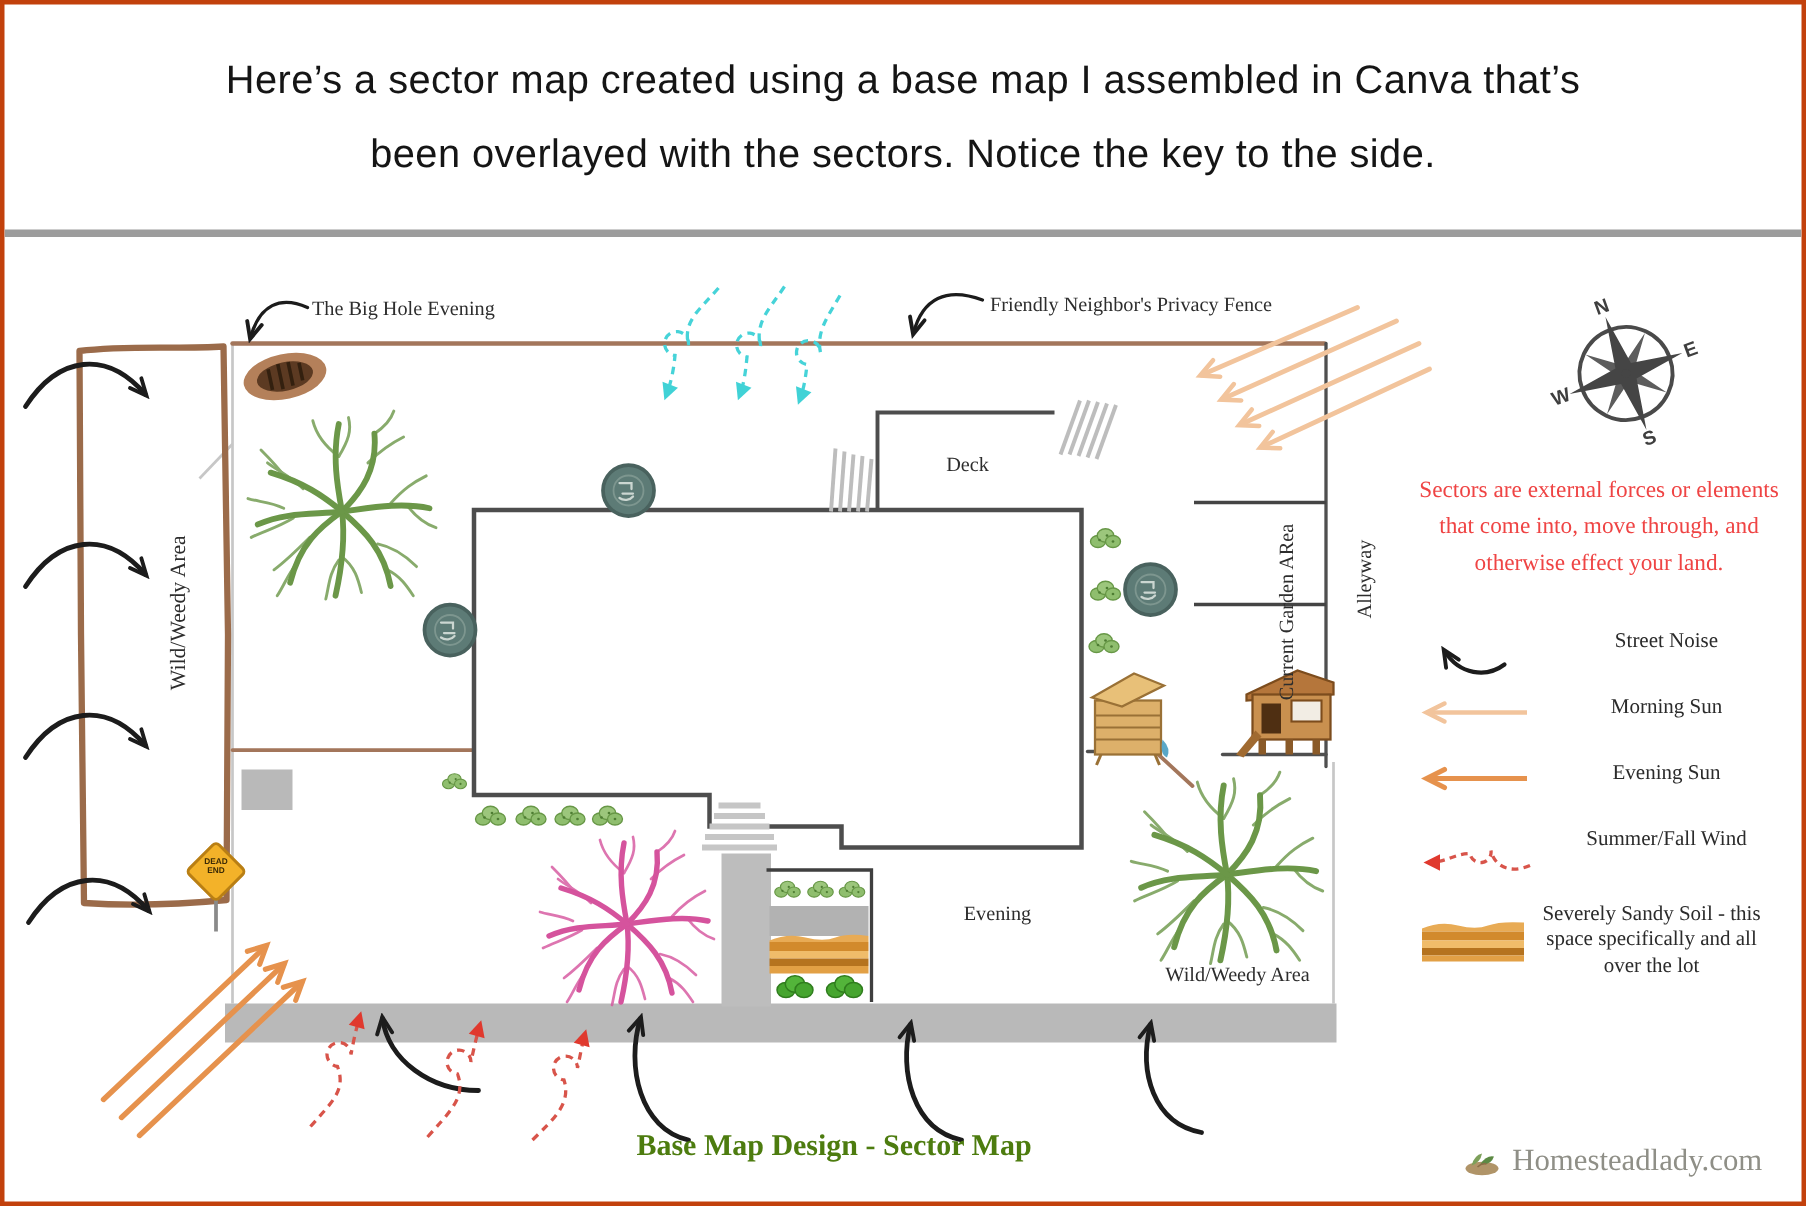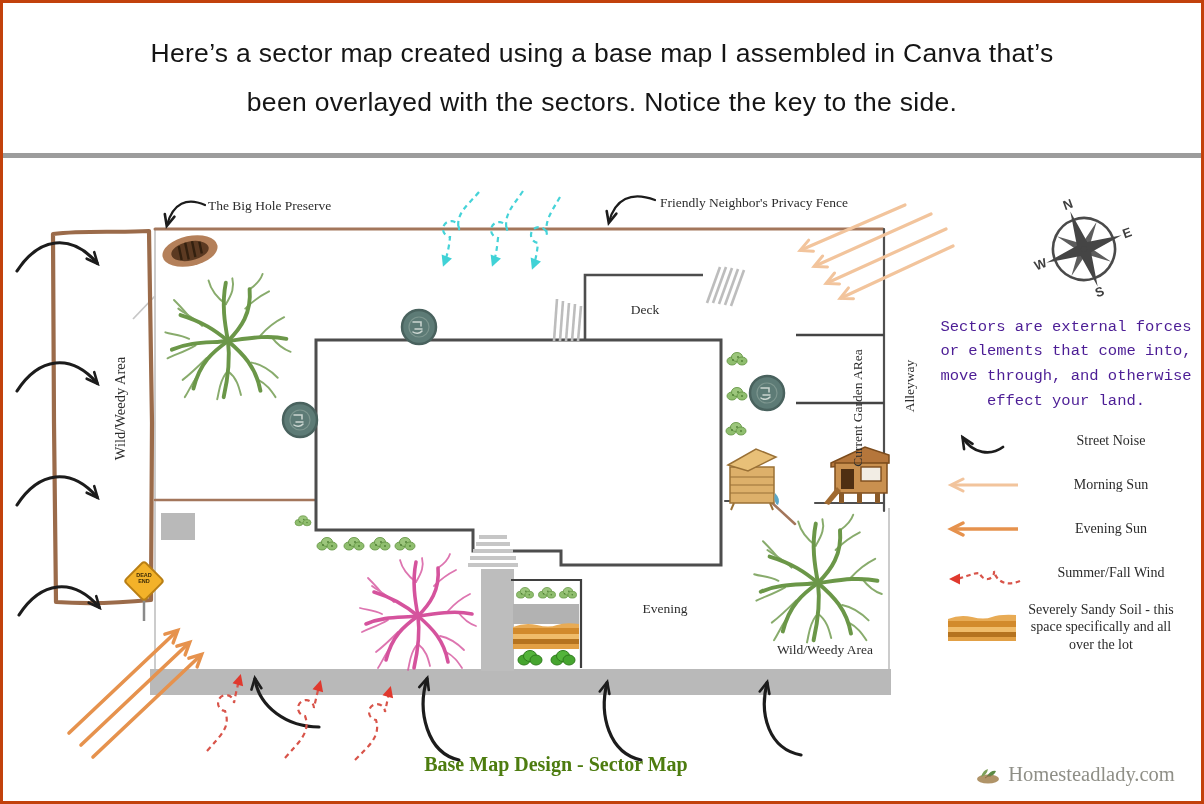--- a/index.html
+++ b/index.html
@@ -285,7 +285,7 @@
     </g>
   </svg>
 
-  <div class="lbl" style="left:205px;top:195px;">The Big Hole Preserve</div>
+  <div class="lbl" style="left:205px;top:195px;">The Big Hole Evening</div>
   <div class="lbl" style="left:657px;top:192px;">Friendly Neighbor's Privacy Fence</div>
   <div class="lbl ctr" style="left:612px;top:299px;width:60px;">Deck</div>
   <div class="lbl ctr vert" style="left:755px;top:397px;width:200px;">Current Garden ARea</div>

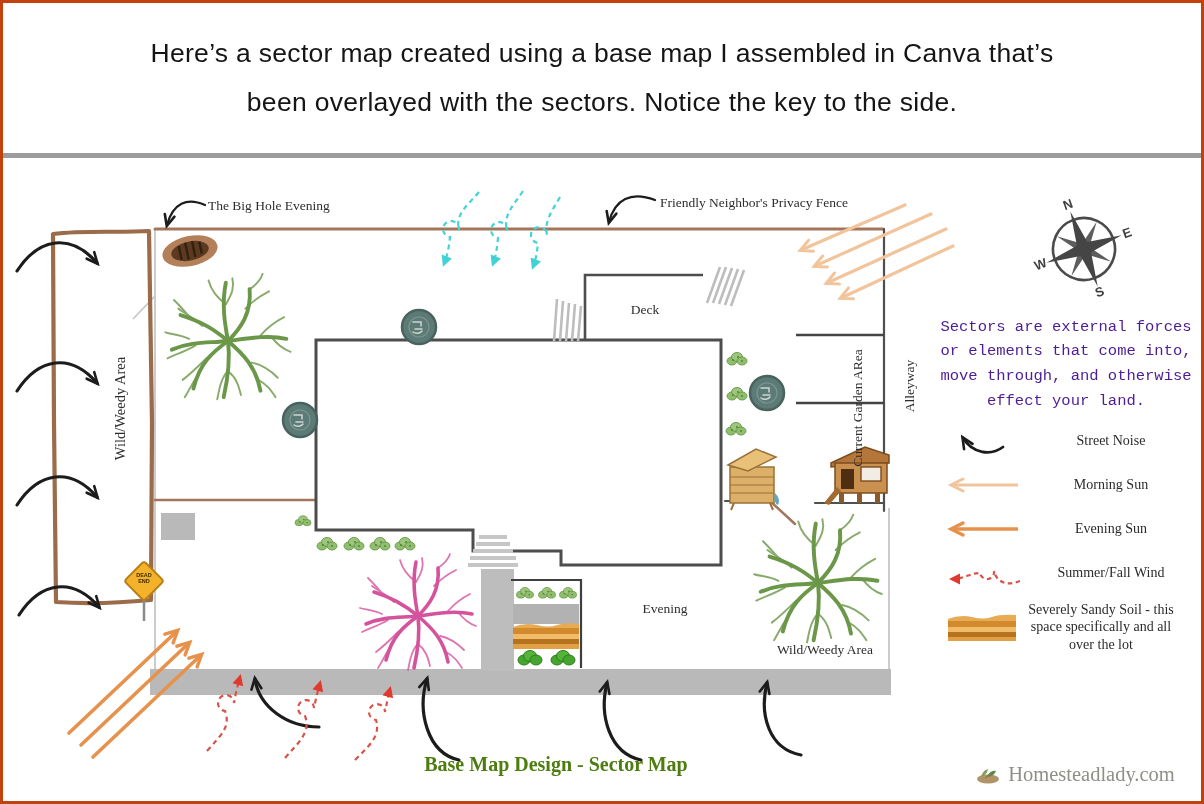--- a/index.html
+++ b/index.html
@@ -27,7 +27,7 @@
   
   .compass{position:absolute;left:1030px;top:192px;}
   .keydesc{position:absolute;left:931px;top:296px;width:264px;text-align:center;
-           font-family:Liberation Mono, monospace;font-size:15.5px;line-height:1.6;color:#4c1d95;}
+           font-family:Liberation Serif, serif;font-size:15.5px;line-height:1.6;color:#ef4444;}
   .legend{position:absolute;left:935px;top:416px;width:258px;}
   .lrow{display:flex;align-items:center;height:44px;}
   .lrow.tall{height:64px;align-items:center;}

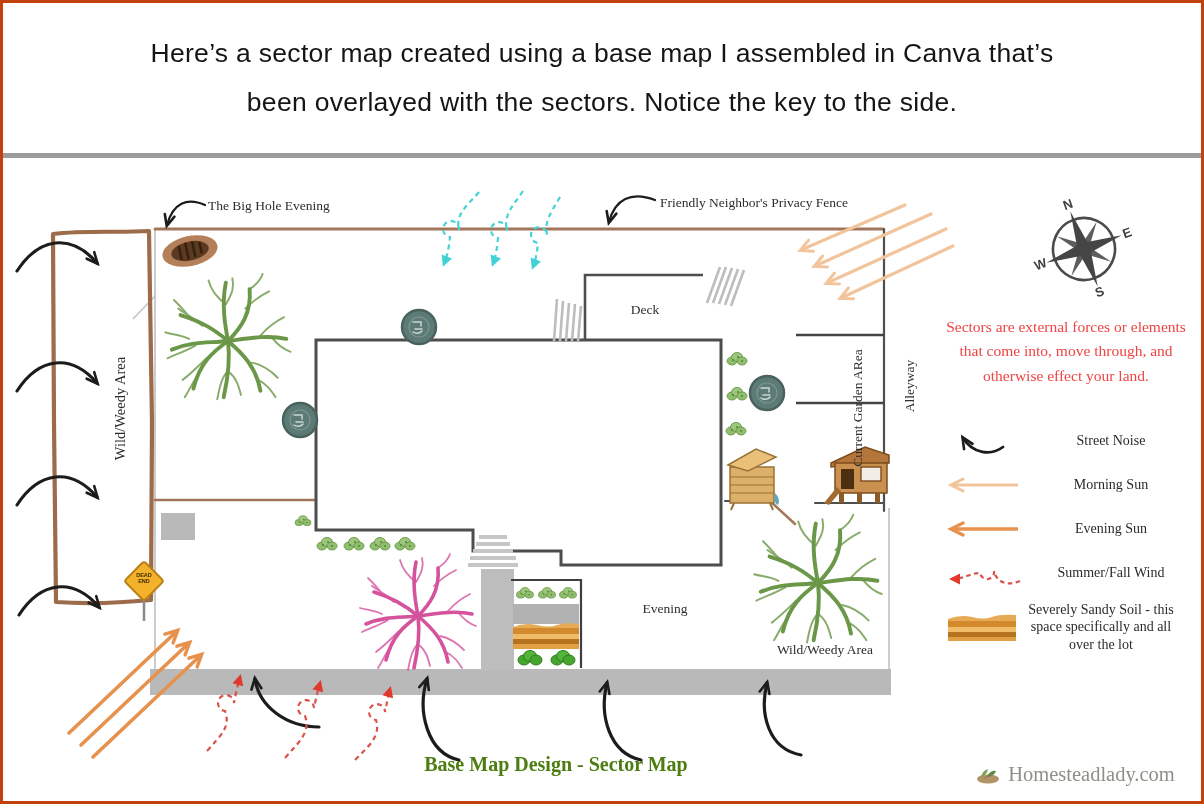--- a/index.html
+++ b/index.html
@@ -29,7 +29,7 @@
   .keydesc{position:absolute;left:931px;top:296px;width:264px;text-align:center;
            font-family:Liberation Serif, serif;font-size:15.5px;line-height:1.6;color:#ef4444;}
   .legend{position:absolute;left:935px;top:416px;width:258px;}
-  .lrow{display:flex;align-items:center;height:44px;}
+  .lrow{display:flex;align-items:flex-start;height:44px;}
   .lrow.tall{height:64px;align-items:center;}
   .licon{width:88px;flex:0 0 88px;display:flex;justify-content:center;}
   .llab{flex:1;text-align:center;font-family:"Liberation Serif",serif;

